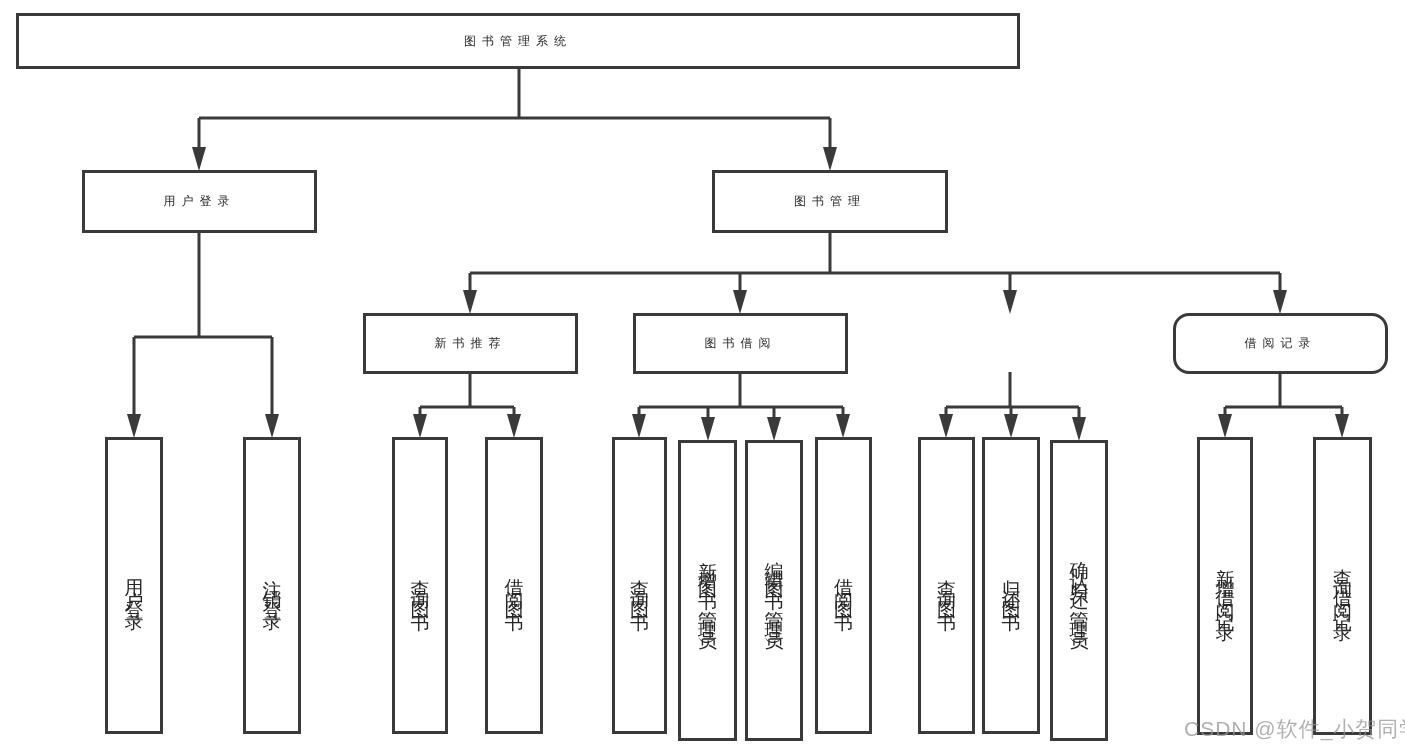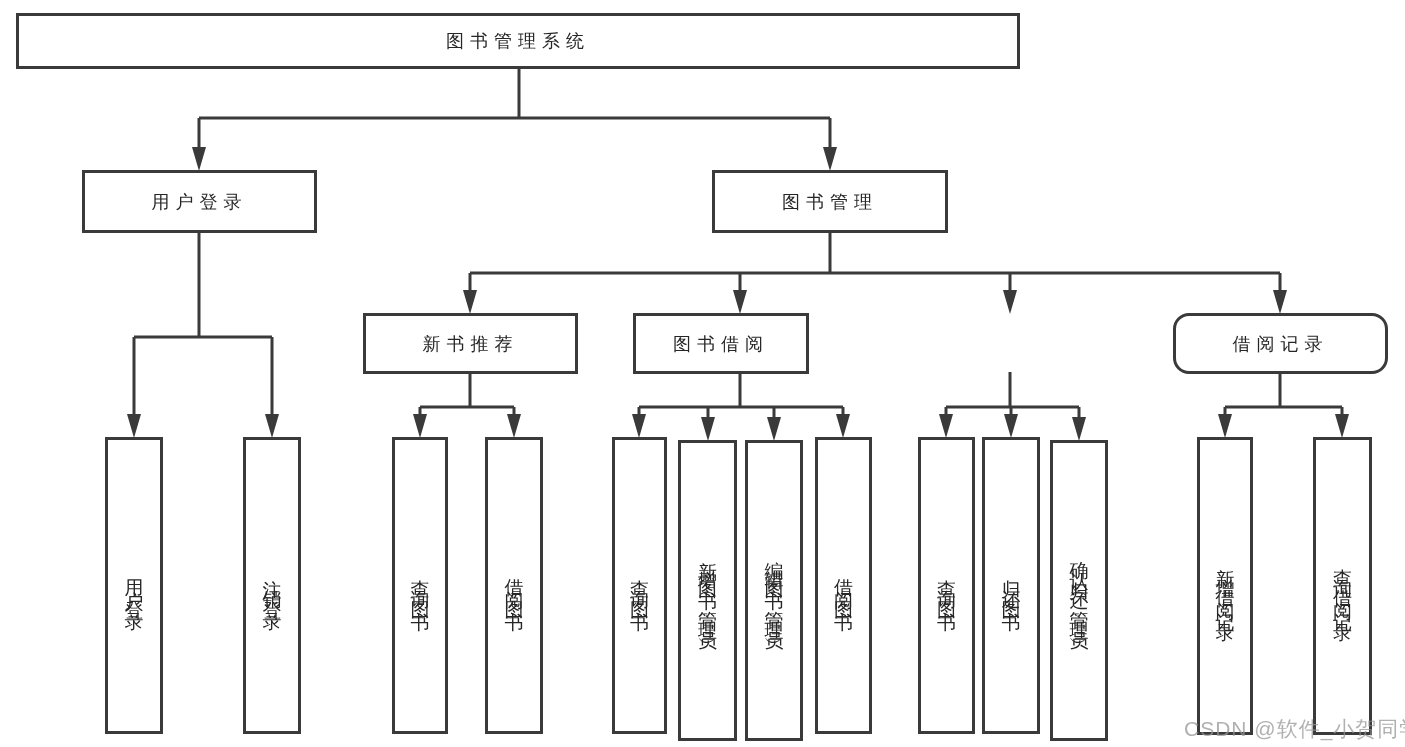--- a/index.html
+++ b/index.html
@@ -29,7 +29,7 @@
     display: flex;
     align-items: center;
     justify-content: center;
-    font-size: 18px;
+    font-size: 12px;
     letter-spacing: 6px;
     white-space: nowrap;
   }

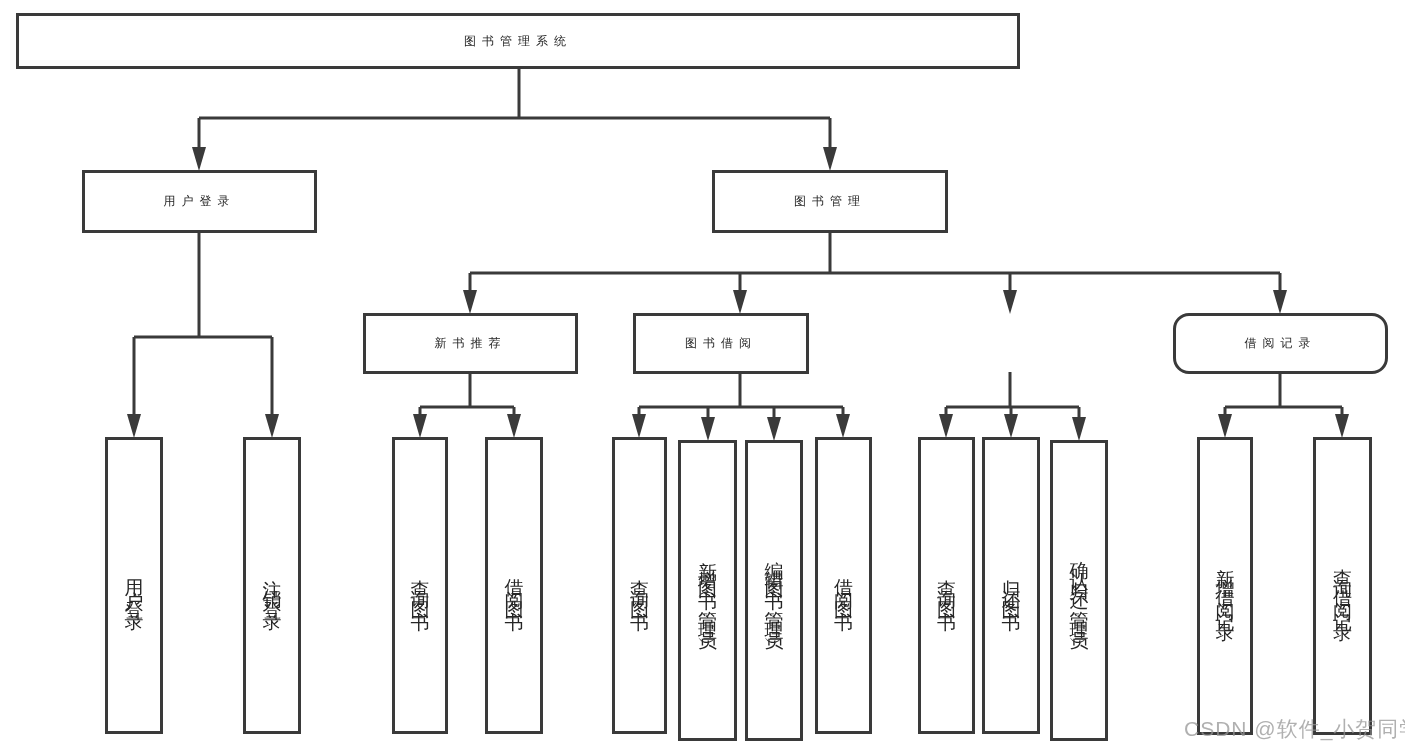--- a/index.html
+++ b/index.html
@@ -118,7 +118,7 @@
   <div class="node" style="left:712px; top:170px; width:236px; height:63px;">图书管理</div>
 
   <div class="node" style="left:363px; top:313px; width:215px; height:61px;">新书推荐</div>
-  <div class="node" style="left:633px; top:313px; width:176px; height:61px;">图书借阅</div>
+  <div class="node" style="left:633px; top:313px; width:215px; height:61px;">图书借阅</div>
   <div class="node" style="left:1173px; top:313px; width:215px; height:61px;border-radius:16px;">借阅记录</div>
 
   <div class="leaf" style="left:105px; top:437px; width:58px; height:297px;">用户登录</div>

